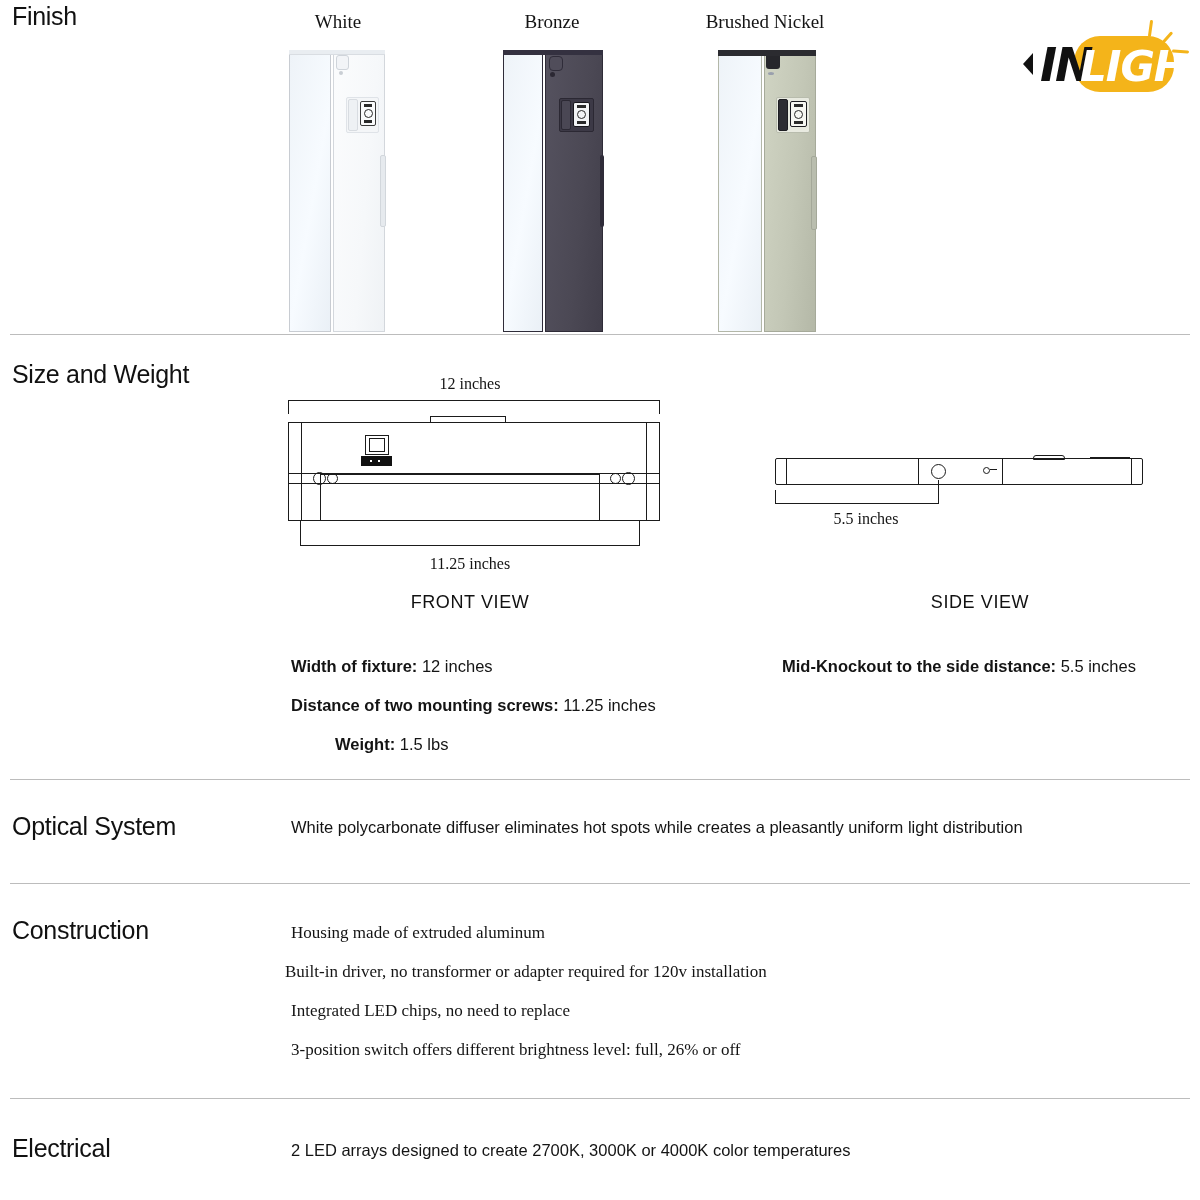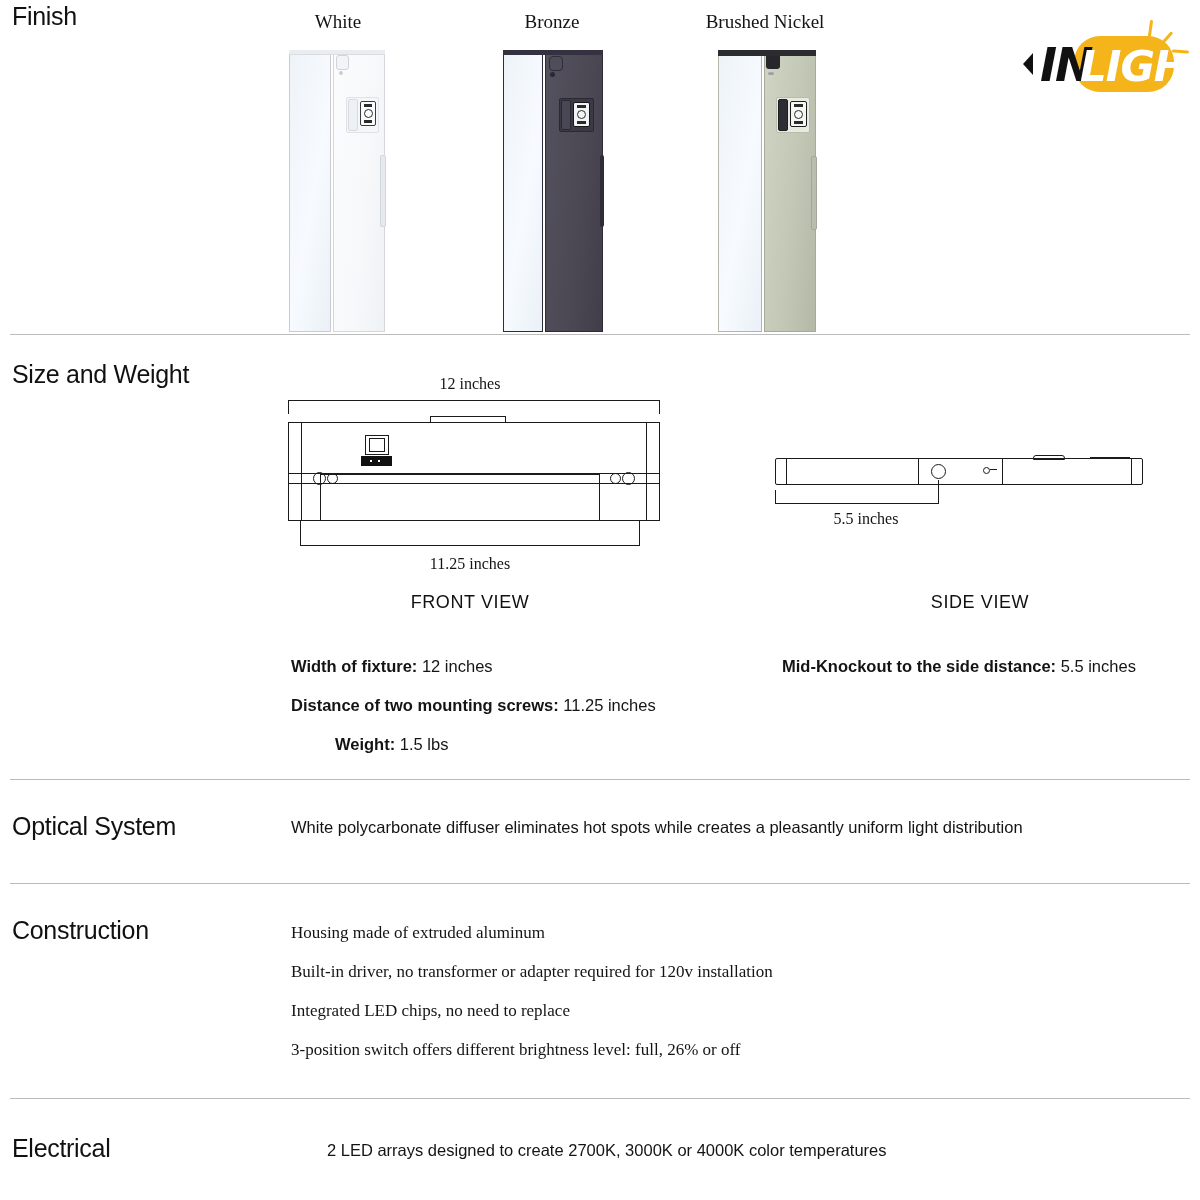--- a/index.html
+++ b/index.html
@@ -345,7 +345,7 @@
 
   <div class="sec-title" style="left:12px; top:916px;">Construction</div>
   <div class="spec-line body-serif" style="left:291px; top:923px;">Housing made of extruded aluminum</div>
-  <div class="spec-line body-serif" style="left:291px; top:962px;text-align:center;">Built-in driver, no transformer or adapter required for 120v installation</div>
+  <div class="spec-line body-serif" style="left:285px; top:962px;text-align:center;">Built-in driver, no transformer or adapter required for 120v installation</div>
   <div class="spec-line body-serif" style="left:291px; top:1001px;">Integrated LED chips, no need to replace</div>
   <div class="spec-line body-serif" style="left:291px; top:1040px;">3-position switch offers different brightness level: full, 26% or off</div>
 

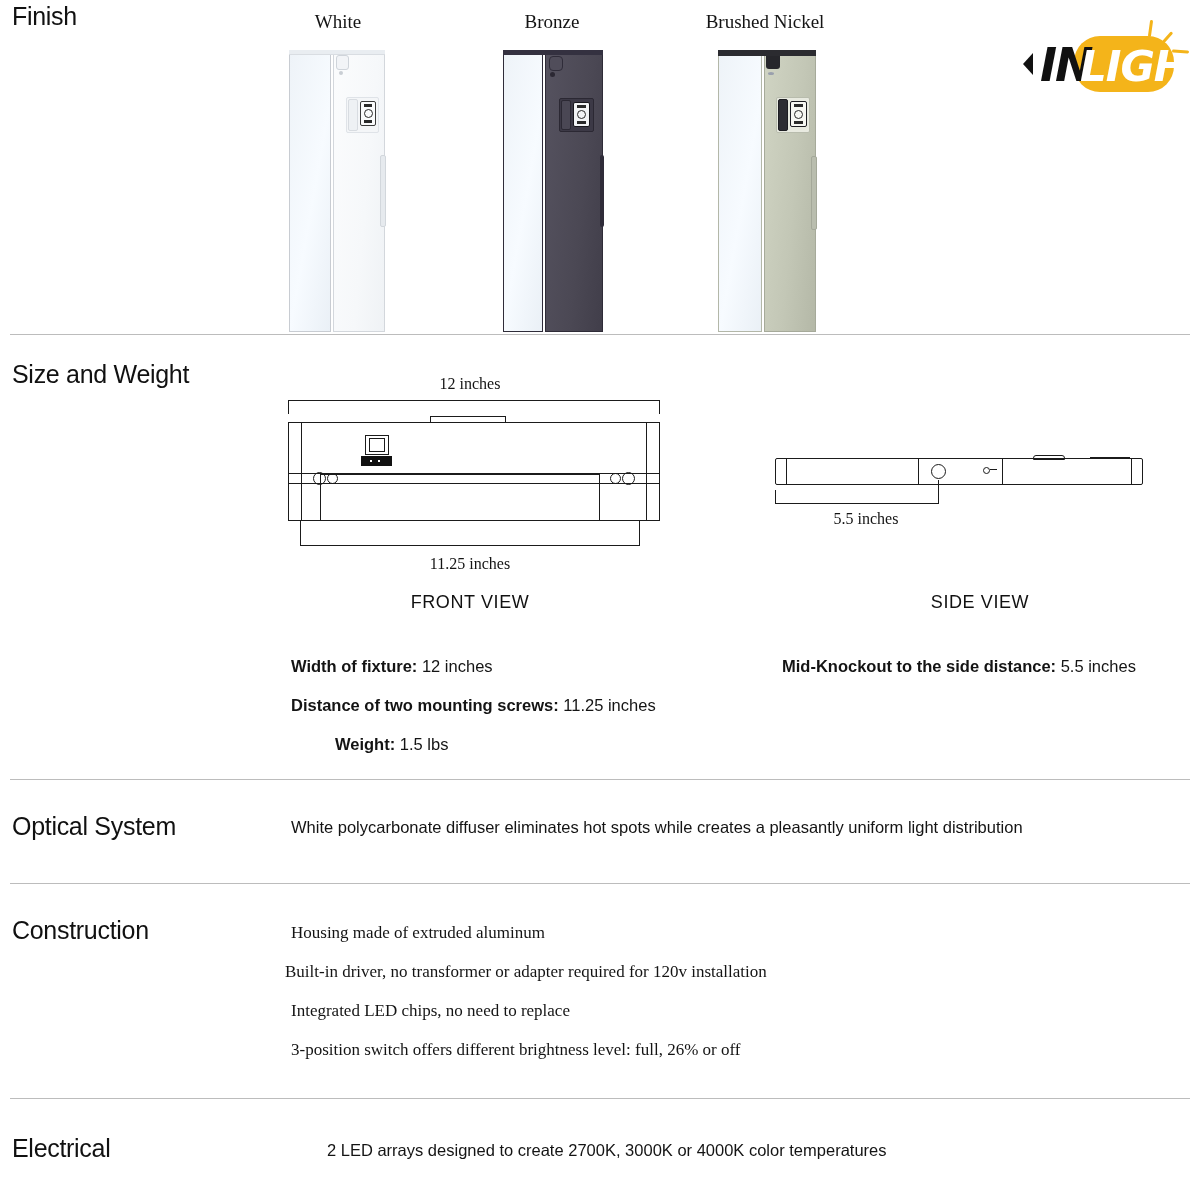--- a/index.html
+++ b/index.html
@@ -352,7 +352,7 @@
   <div class="divider" style="top:1098px;"></div>
 
   <div class="sec-title" style="left:12px; top:1134px;">Electrical</div>
-  <div class="spec-line body-sans" style="left:291px; top:1141px;margin-left:36px;">2 LED arrays designed to create 2700K, 3000K or 4000K color temperatures</div>
+  <div class="spec-line body-sans" style="left:291px; top:1141px;">2 LED arrays designed to create 2700K, 3000K or 4000K color temperatures</div>
 
 </div>
 

